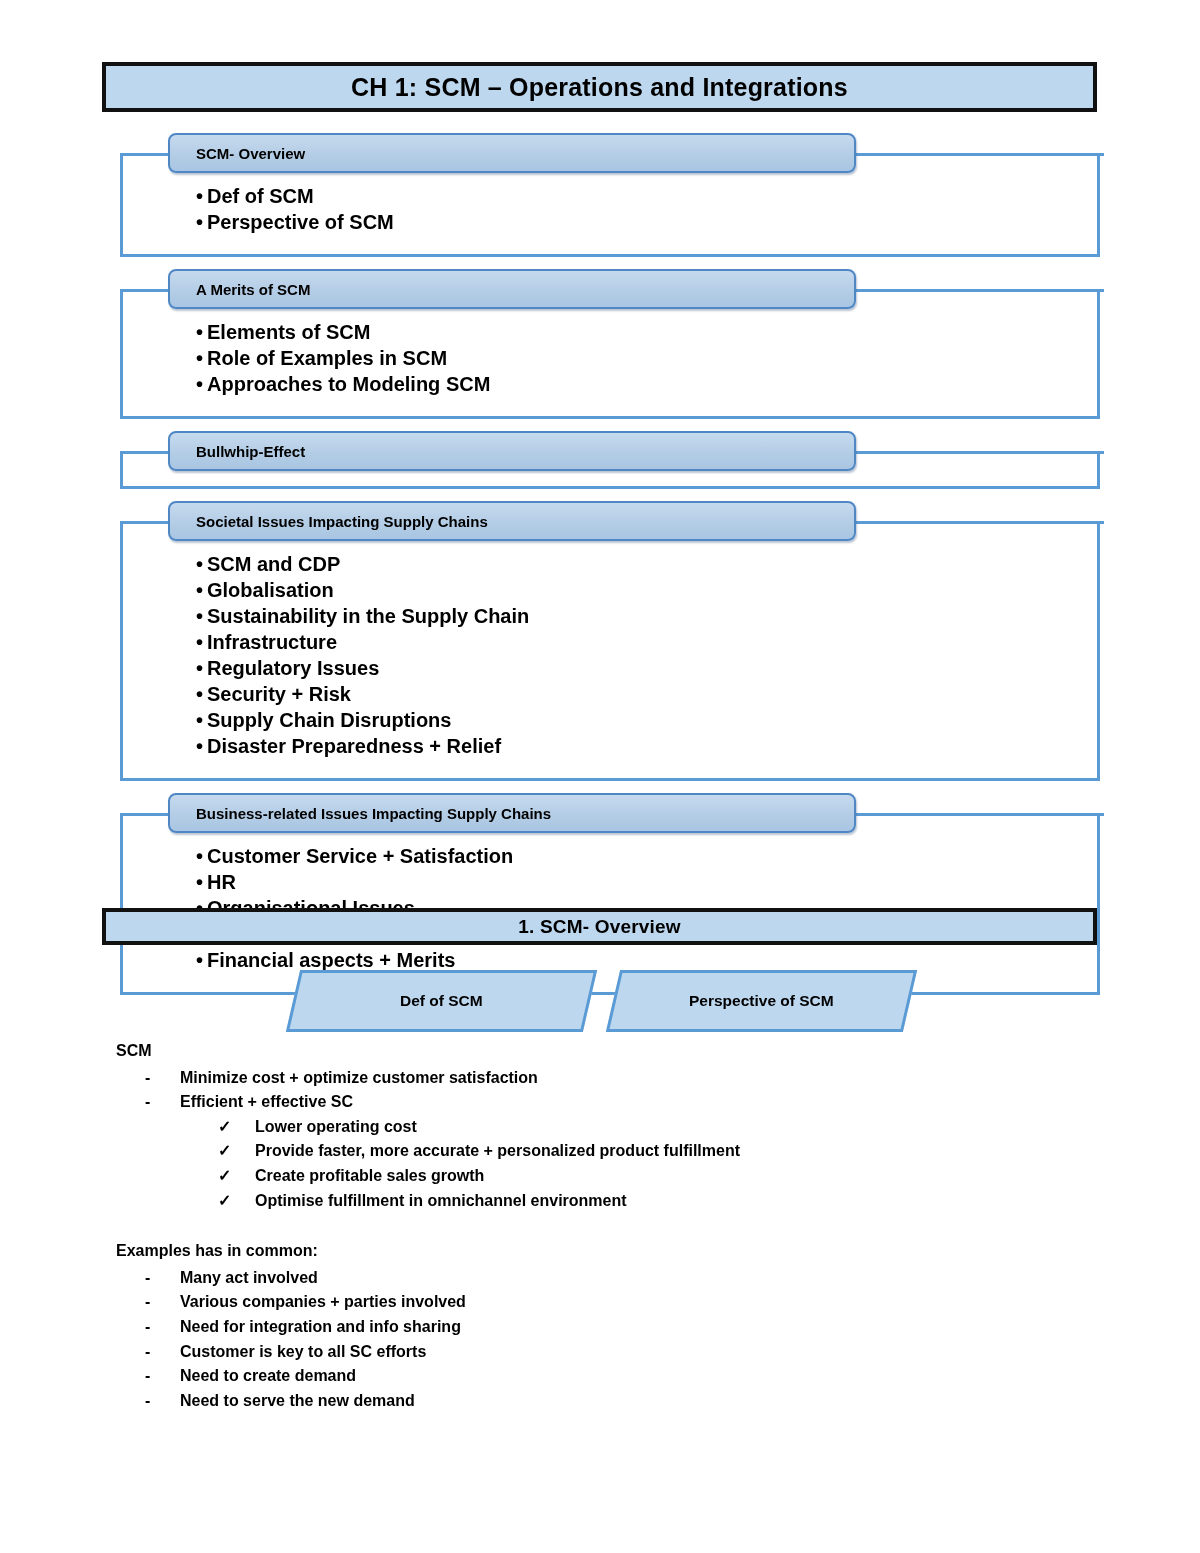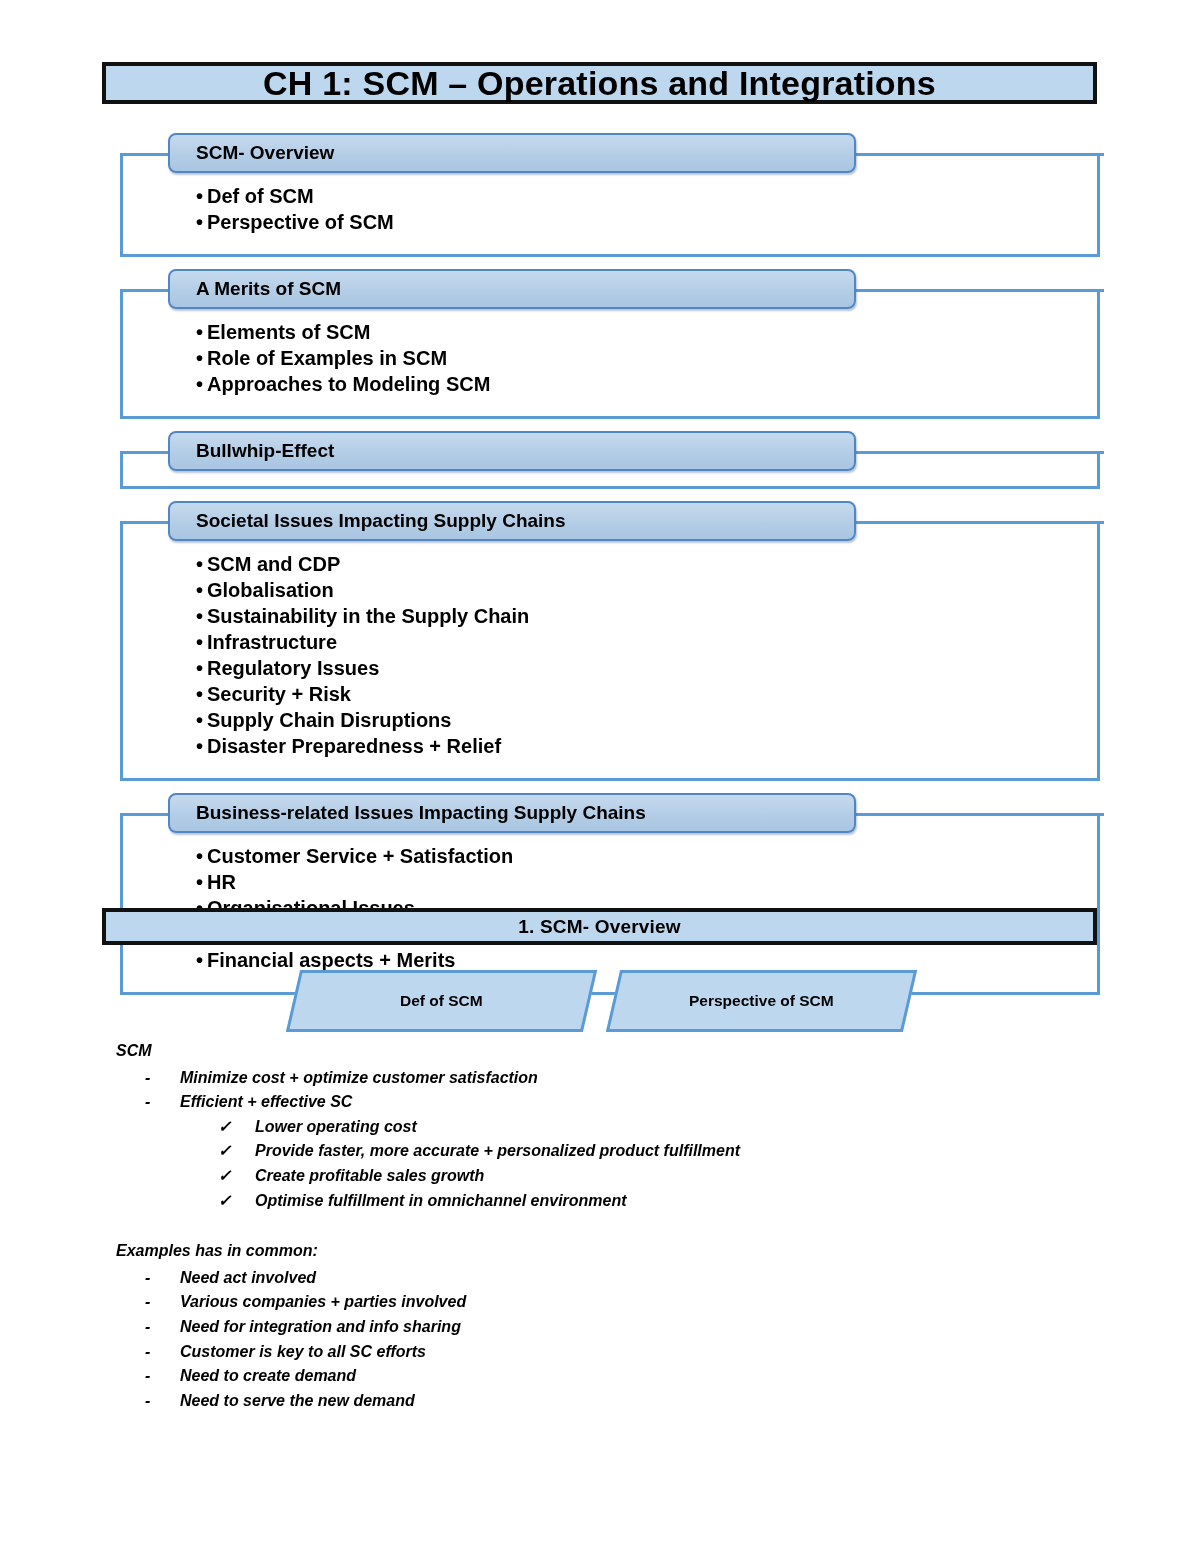--- a/index.html
+++ b/index.html
@@ -32,8 +32,8 @@
     left: 102px;
     top: 62px;
     width: 995px;
-    height: 42px;
-    font-size: 34px;
+    height: 50px;
+    font-size: 25px;
   }
   #section-banner {
     left: 102px;

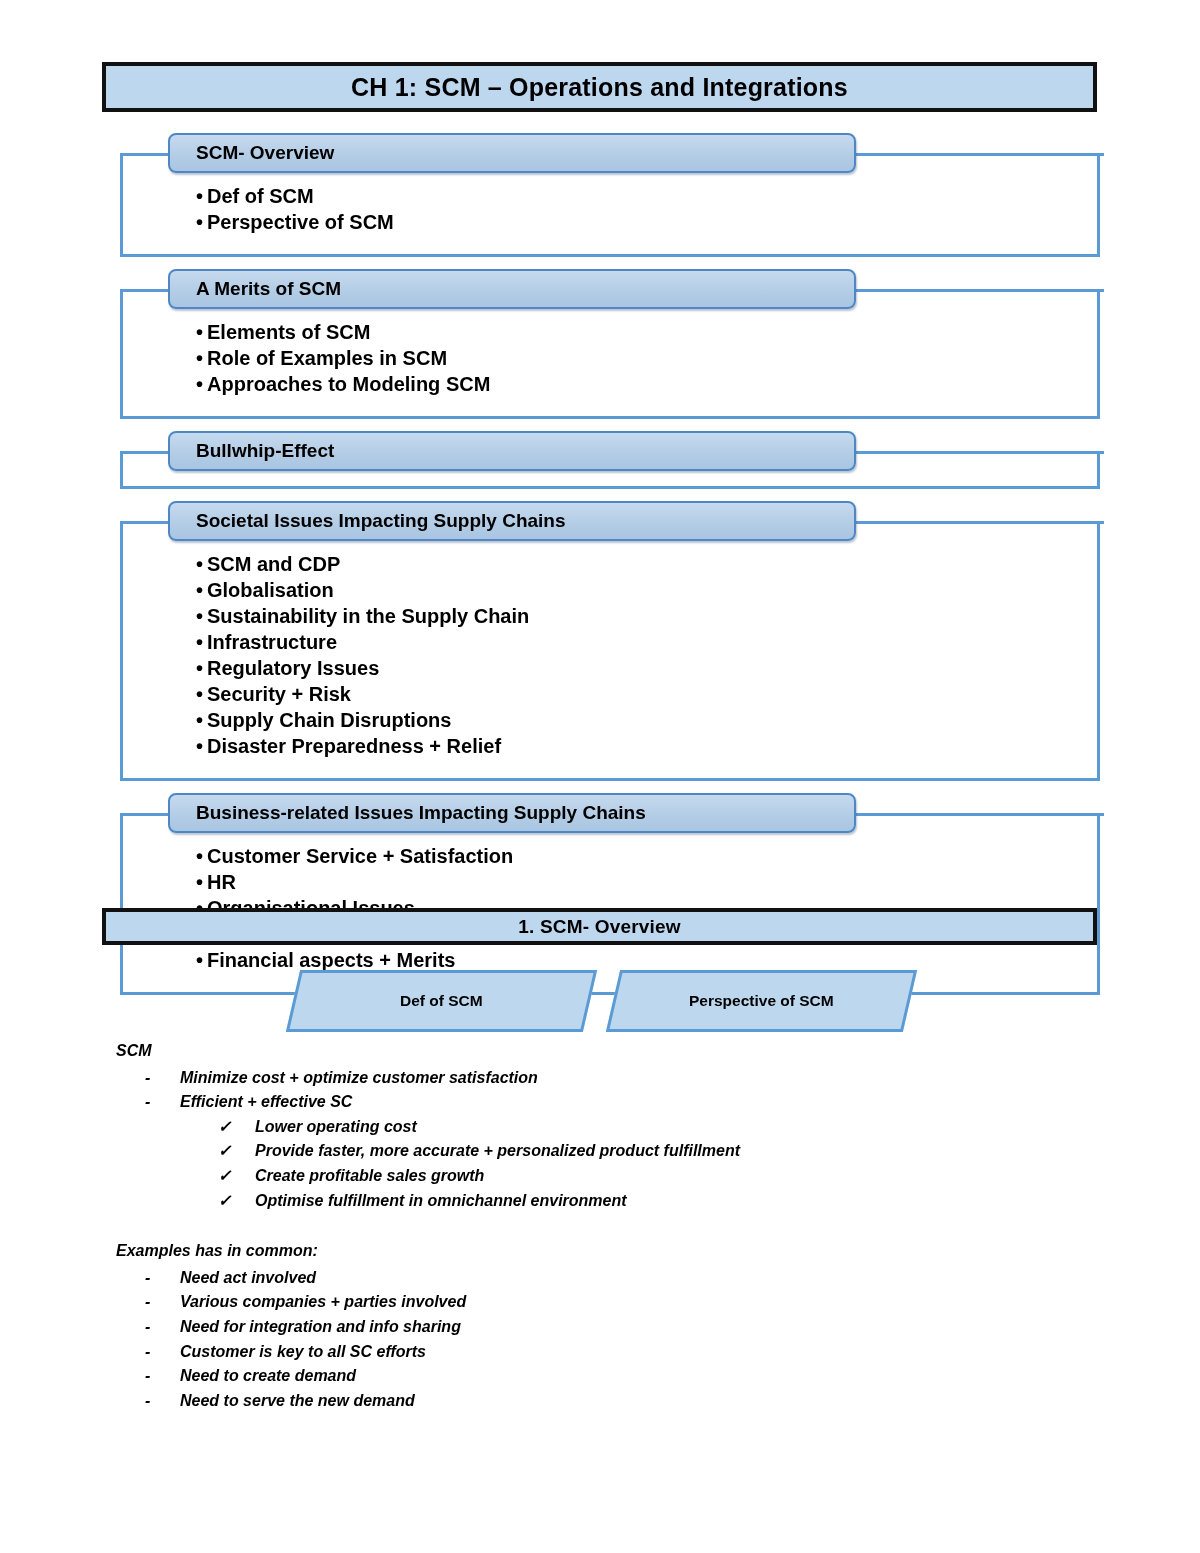--- a/index.html
+++ b/index.html
@@ -80,7 +80,7 @@
     display: flex;
     align-items: center;
     padding-left: 26px;
-    font-size: 19px;
+    font-size: 15px;
     font-weight: bold;
   }
   .bullets {

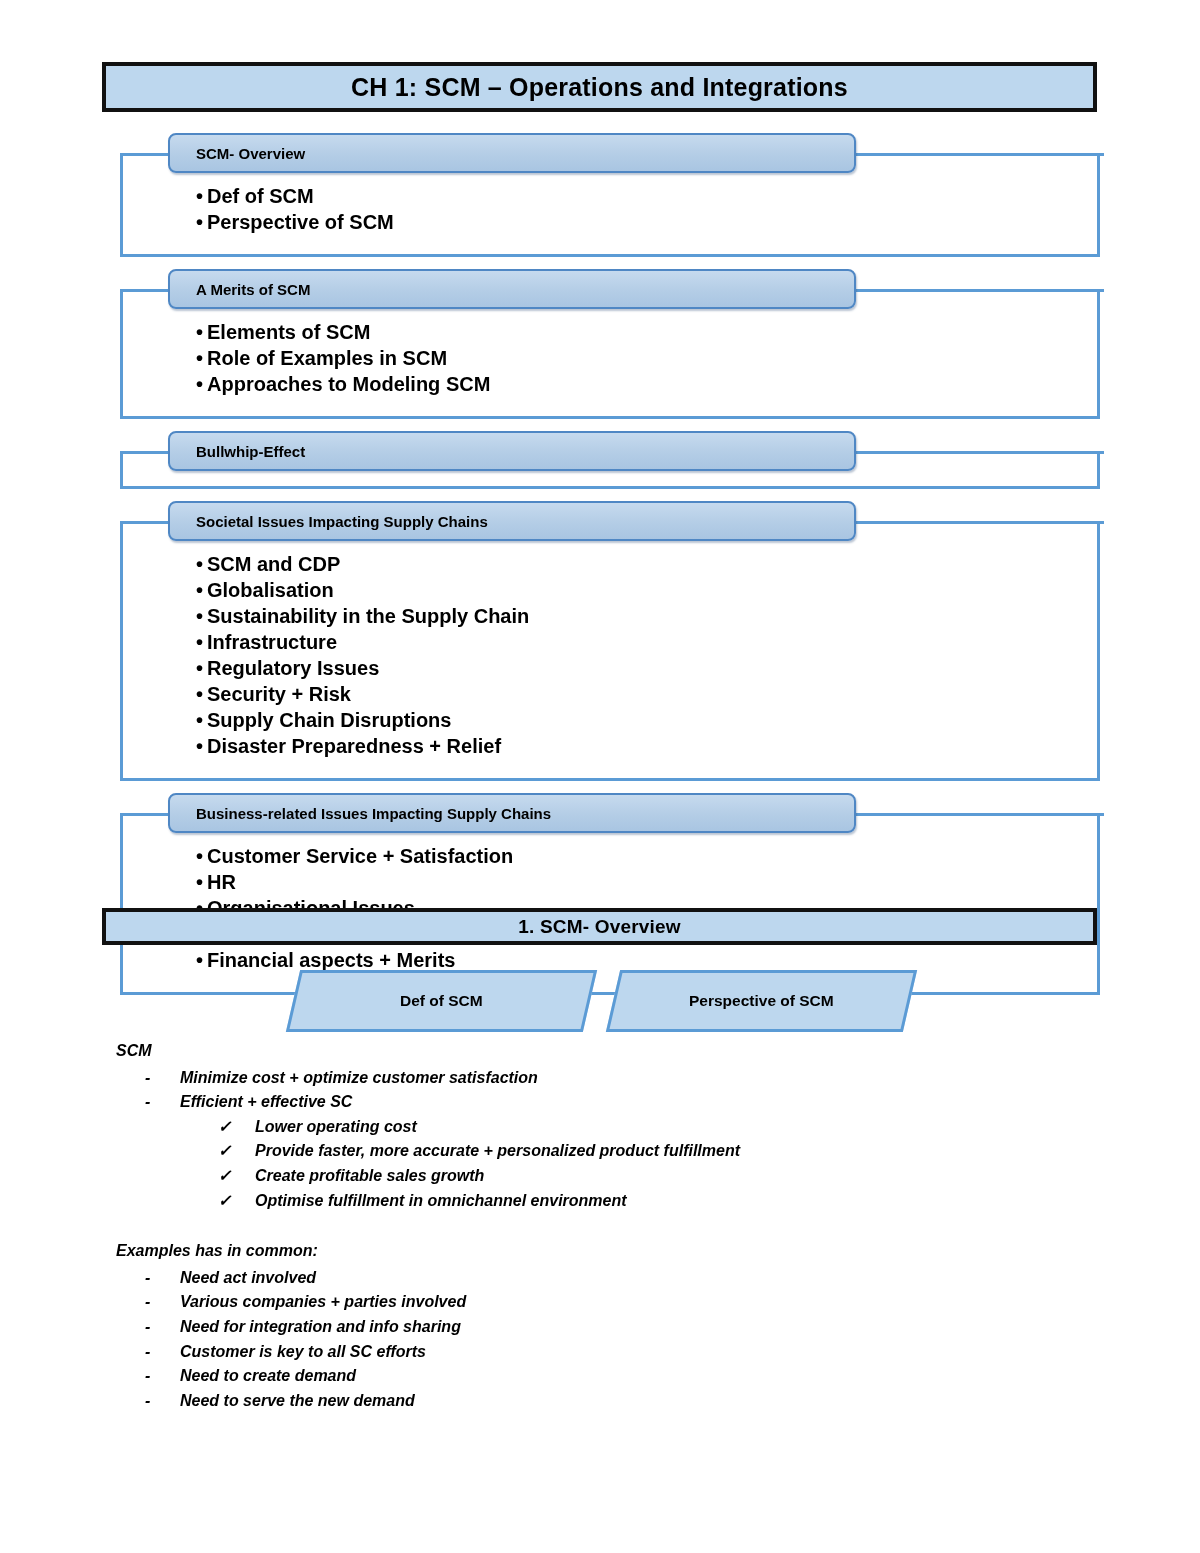--- a/index.html
+++ b/index.html
@@ -132,7 +132,7 @@
   .lvl1 .marker { display: inline-block; width: 35px; }
   .lvl2 { left: 218px; }
   .lvl2 .marker { display: inline-block; width: 37px; }
-  .row { line-height: 24.6px; font-style: italic; }
+  .row { line-height: 24.6px; }
 </style>
 </head>
 <body>

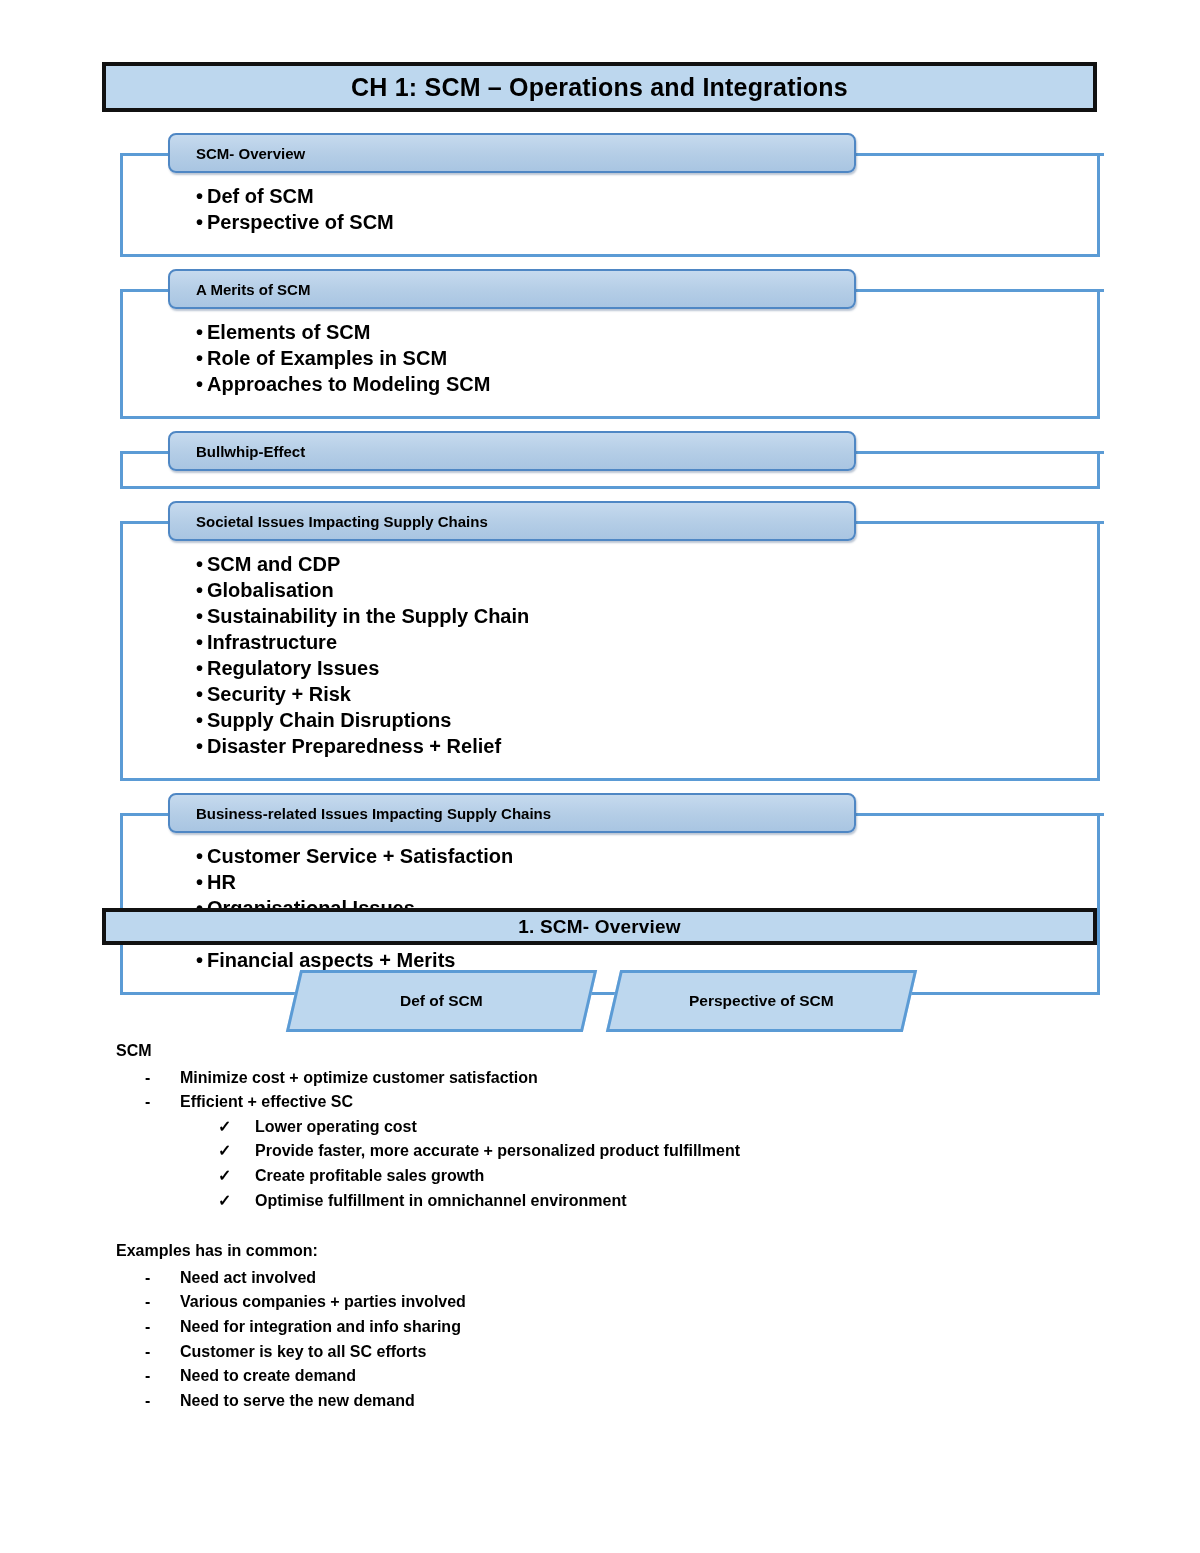--- a/index.html
+++ b/index.html
@@ -216,7 +216,7 @@
     <div class="body-text row lvl2" style="top: 1164px;"><span class="marker">✓</span><span>Create profitable sales growth</span></div>
     <div class="body-text row lvl2" style="top: 1188.6px;"><span class="marker">✓</span><span>Optimise fulfillment in omnichannel environment</span></div>
     <div class="body-text lvl0 row" style="top: 1239.2px;">Examples has in common:</div>
-    <div class="body-text row lvl1" style="top: 1265.8px;"><span class="marker">-</span><span>Need act involved</span></div>
+    <div class="body-text row lvl1" style="top: 1265.8px;"><span class="marker">-</span><span>Many act involved</span></div>
     <div class="body-text row lvl1" style="top: 1290.4px;"><span class="marker">-</span><span>Various companies + parties involved</span></div>
     <div class="body-text row lvl1" style="top: 1315px;"><span class="marker">-</span><span>Need for integration and info sharing</span></div>
     <div class="body-text row lvl1" style="top: 1339.6px;"><span class="marker">-</span><span>Customer is key to all SC efforts</span></div>

